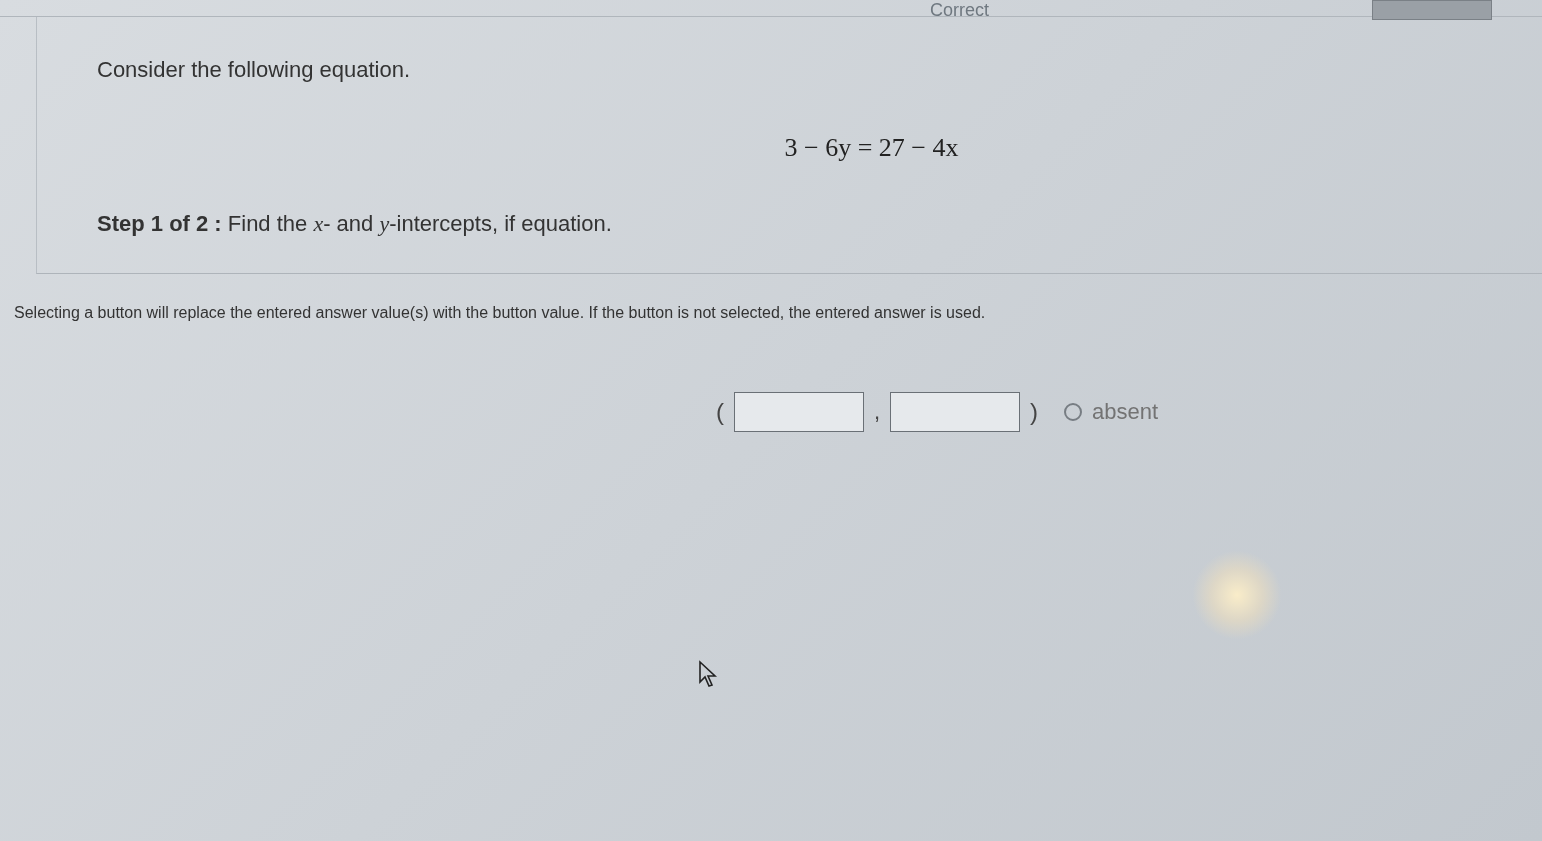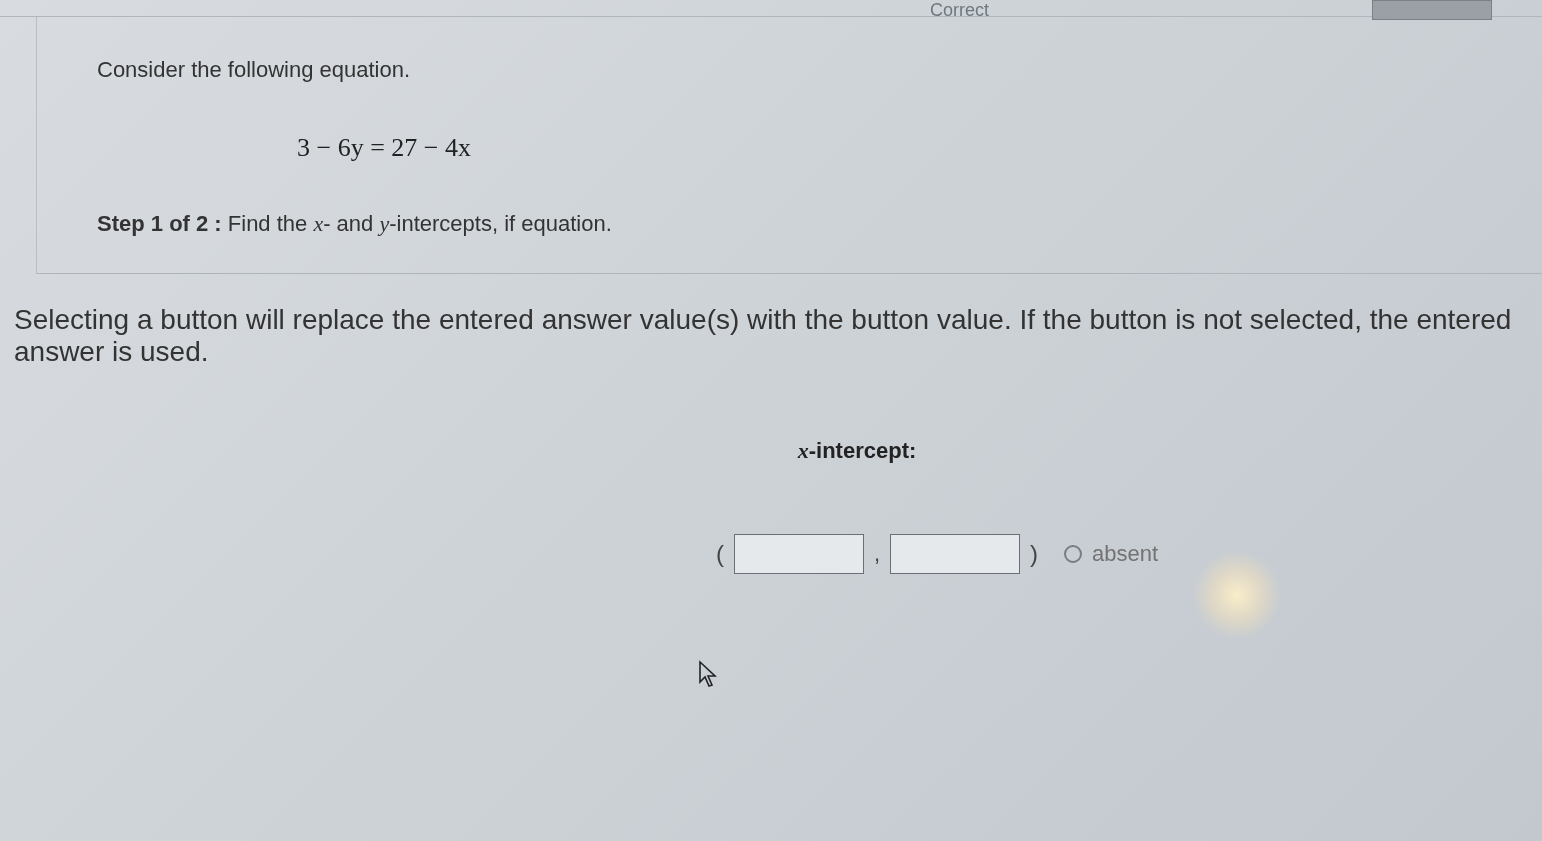--- a/index.html
+++ b/index.html
@@ -52,6 +52,7 @@
   .equation {
     font-family: "Times New Roman", serif;
     font-size: 26px;
+    text-align: center;
     color: #222;
     margin-bottom: 48px;
     margin-left: 200px;

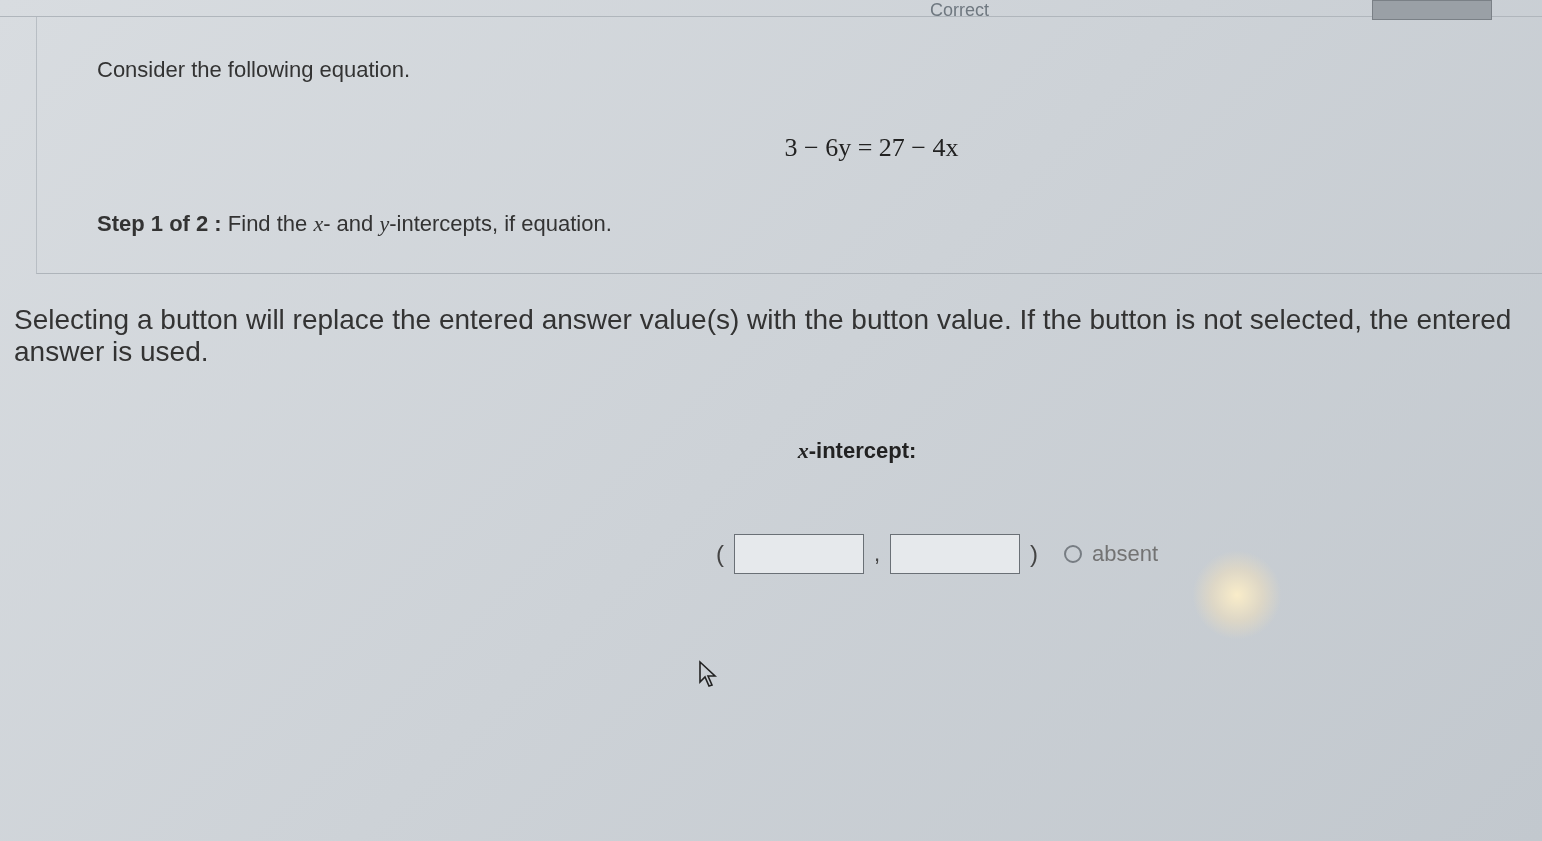--- a/index.html
+++ b/index.html
@@ -75,7 +75,7 @@
     margin-left: 0;
   }
   .instruction {
-    font-size: 28px;
+    font-size: 16px;
     color: #333;
     margin-bottom: 70px;
     margin-left: -8px;

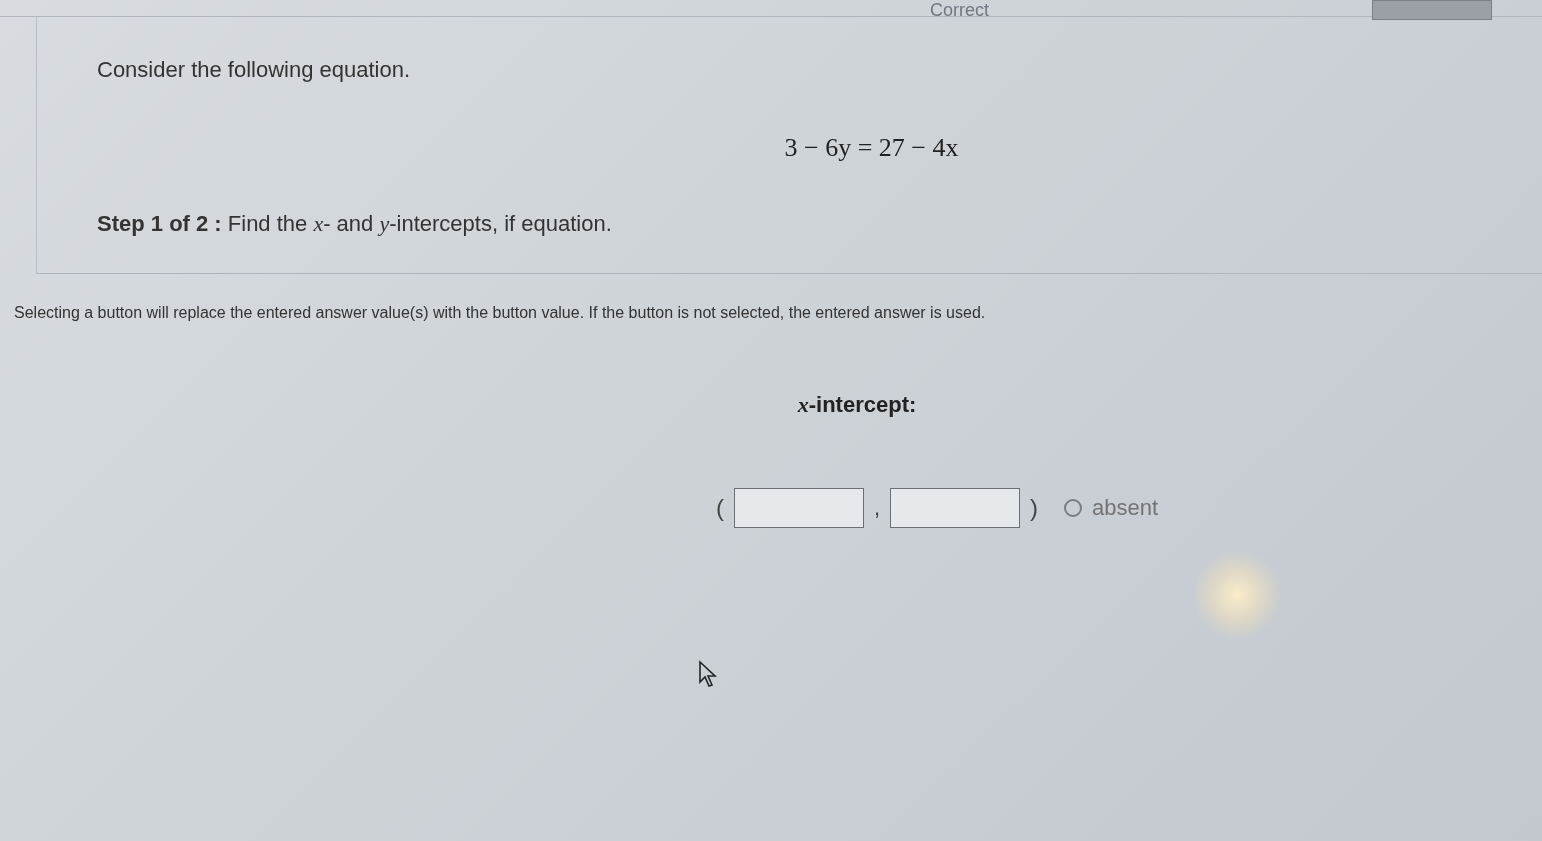--- a/index.html
+++ b/index.html
@@ -177,9 +177,6 @@
   <div class="answer-block">
     <div class="instruction">Selecting a button will replace the entered answer value(s) with the button value. If the button is not selected, the entered answer is used.</div>
 
-    <div class="intercept-label">
-      <span class="italic-letter">x</span><span>-intercept:</span>
-    </div>
 
     <div class="input-row">
       <span class="paren">(</span>

